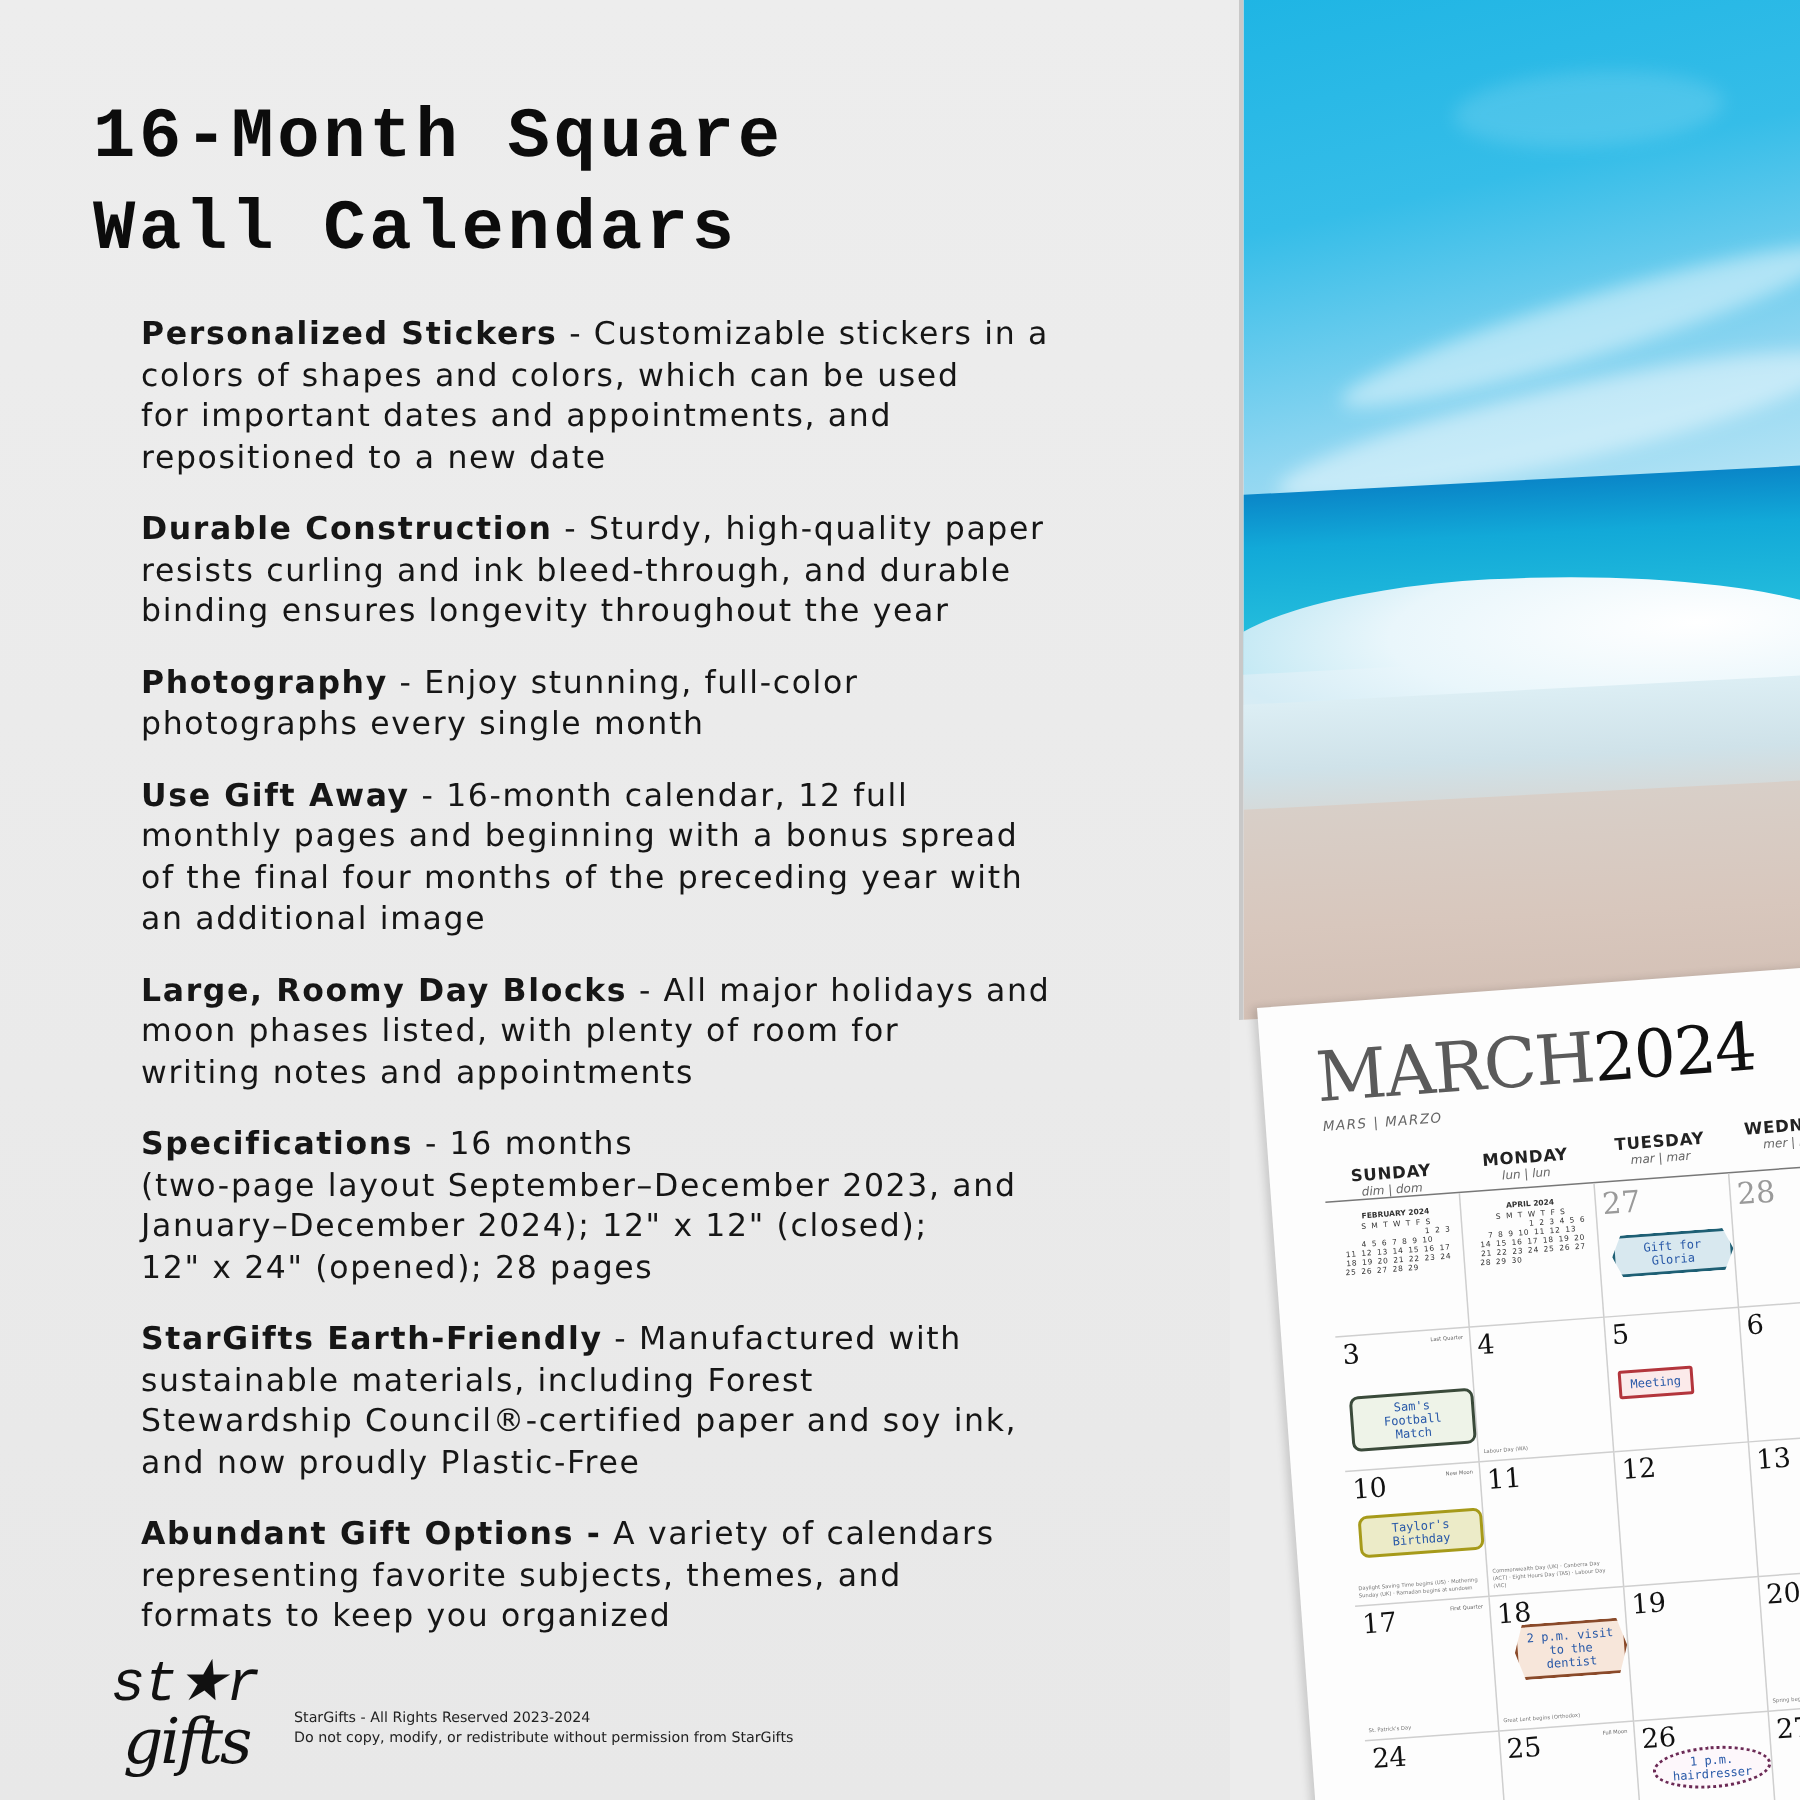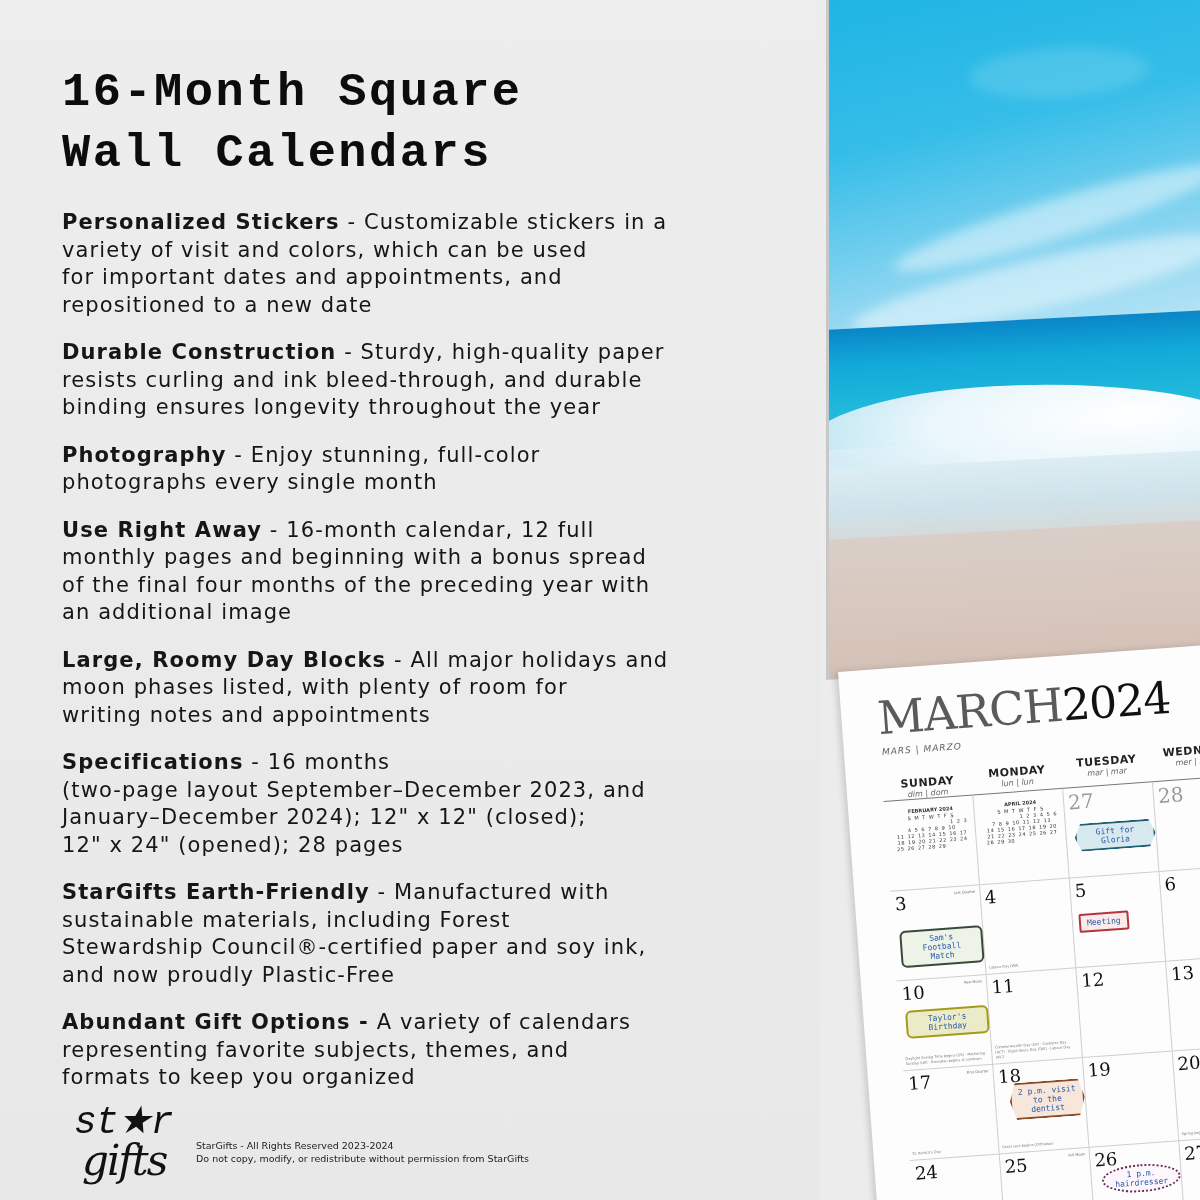--- a/index.html
+++ b/index.html
@@ -26,7 +26,7 @@
     }
     .feature {
       font-size: 21px; line-height: 27.5px; letter-spacing: 1.1px;
-      color: #161616; margin-bottom: 20px;
+      color: #161616; margin-bottom: 20px; margin-left: 32px;
     }
     .feature .ft-title { font-weight: bold; }
     .feature .line { display: block; white-space: nowrap; }

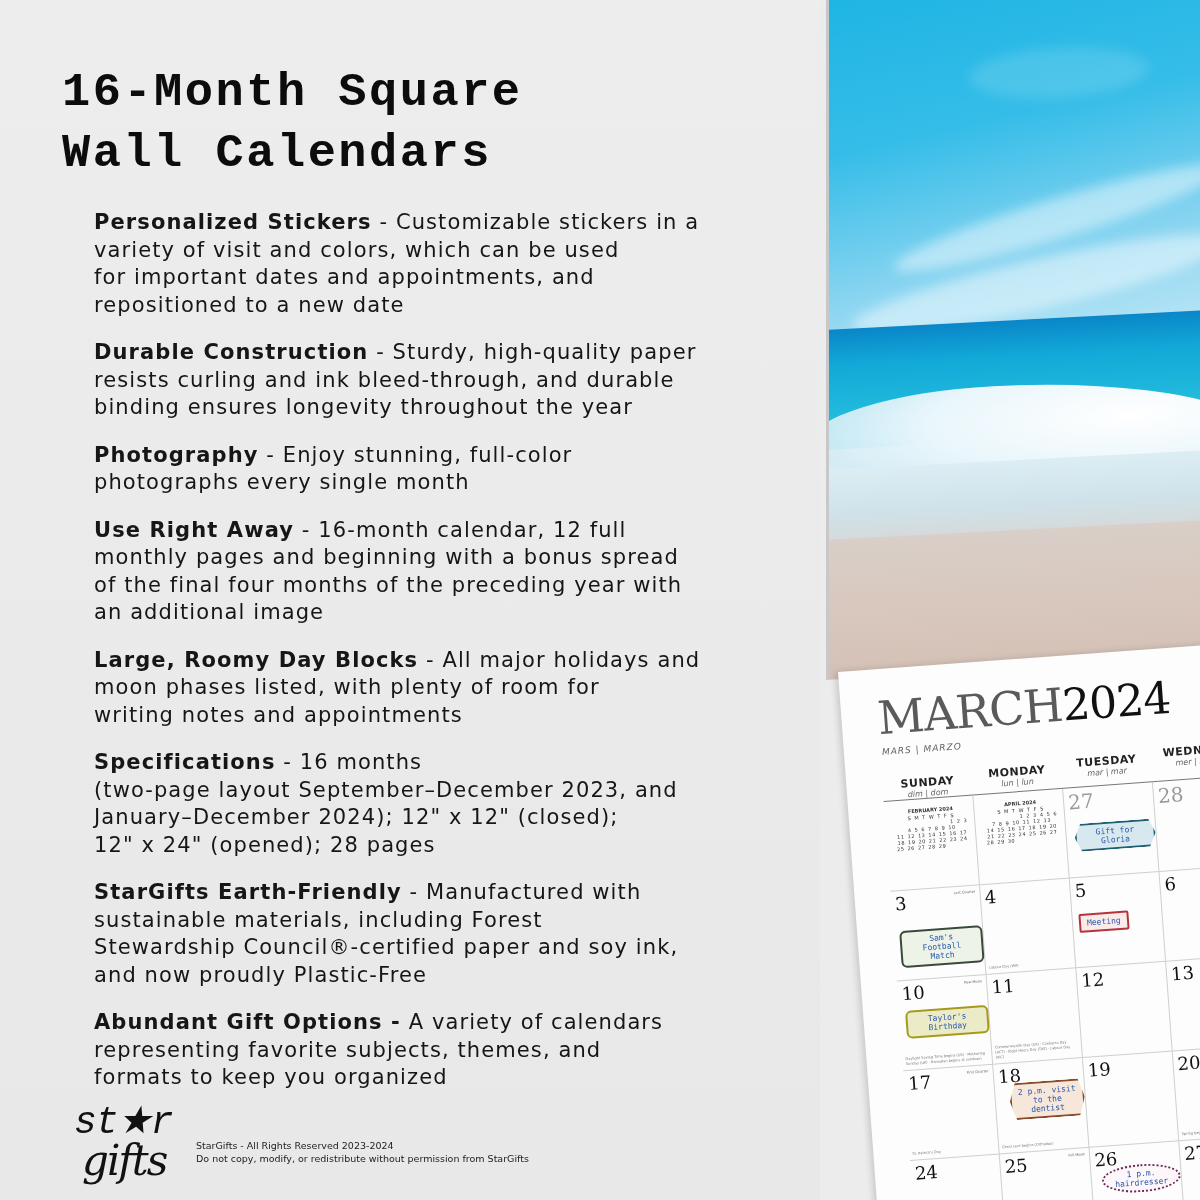--- a/index.html
+++ b/index.html
@@ -149,7 +149,7 @@
   <div class="features">
     <div class="feature">
       <span class="line"><span class="ft-title">Personalized Stickers</span><span> - Customizable stickers in a</span></span>
-      <span class="line">variety of visit and colors, which can be used</span>
+      <span class="line">colors of shapes and colors, which can be used</span>
       <span class="line">for important dates and appointments, and</span>
       <span class="line">repositioned to a new date</span>
     </div>

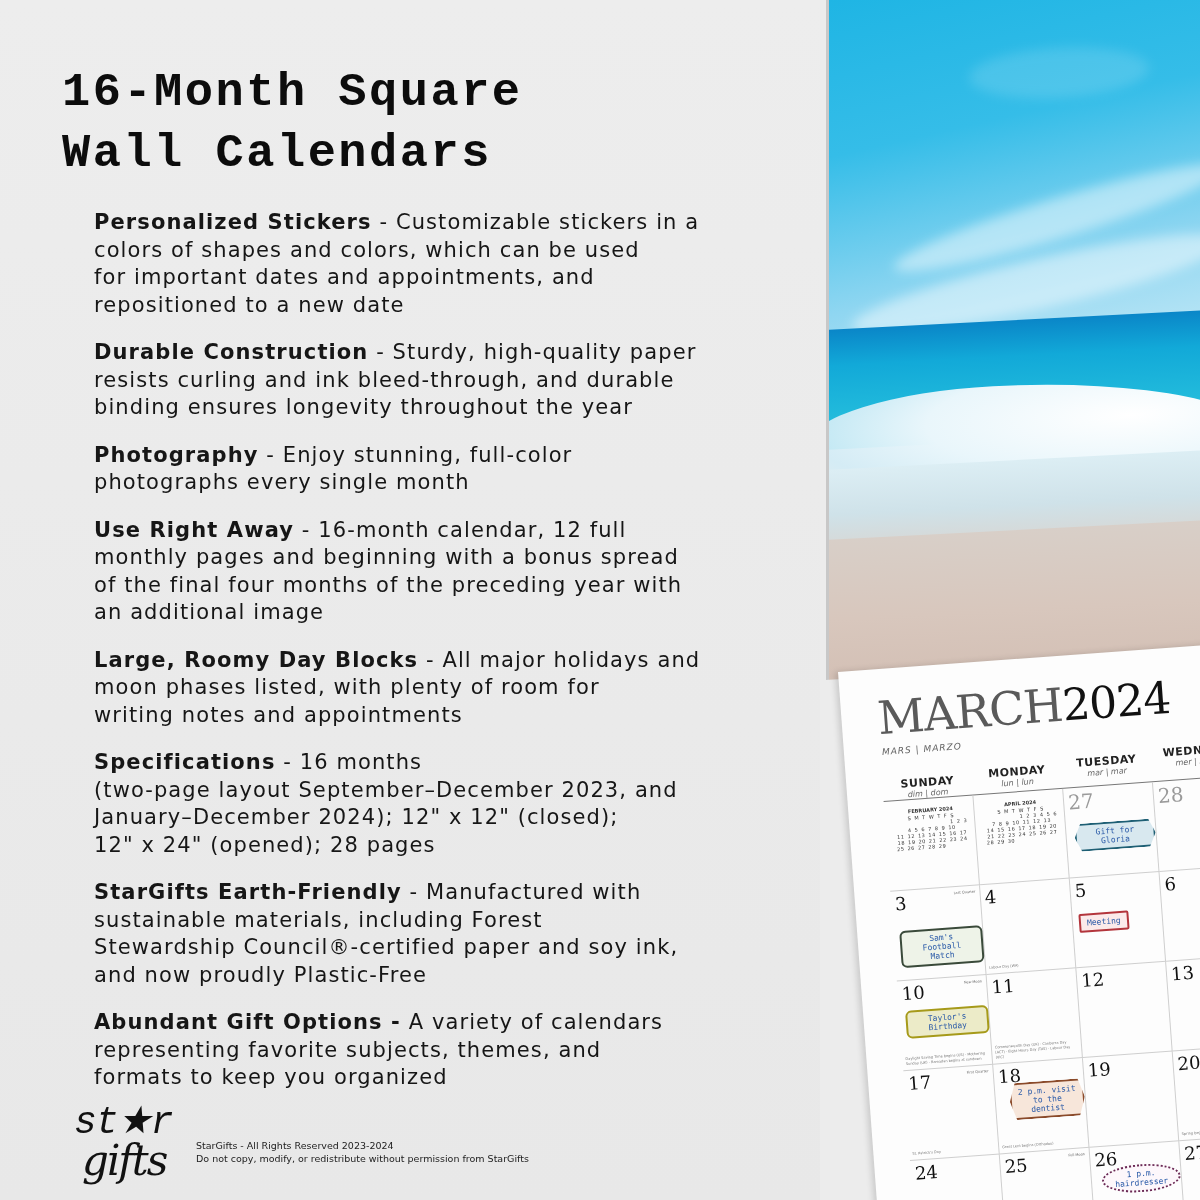--- a/index.html
+++ b/index.html
@@ -163,7 +163,7 @@
       <span class="line">photographs every single month</span>
     </div>
     <div class="feature">
-      <span class="line"><span class="ft-title">Use Right Away</span><span> - 16-month calendar, 12 full</span></span>
+      <span class="line"><span class="ft-title">Use Gift Away</span><span> - 16-month calendar, 12 full</span></span>
       <span class="line">monthly pages and beginning with a bonus spread</span>
       <span class="line">of the final four months of the preceding year with</span>
       <span class="line">an additional image</span>

